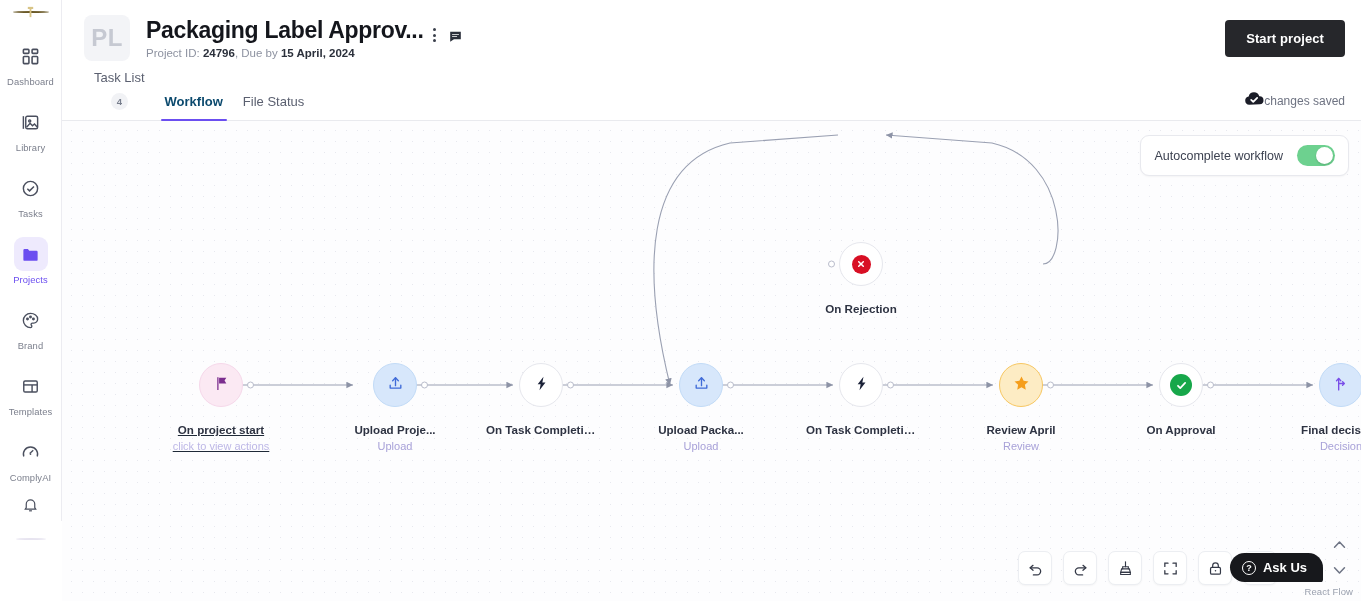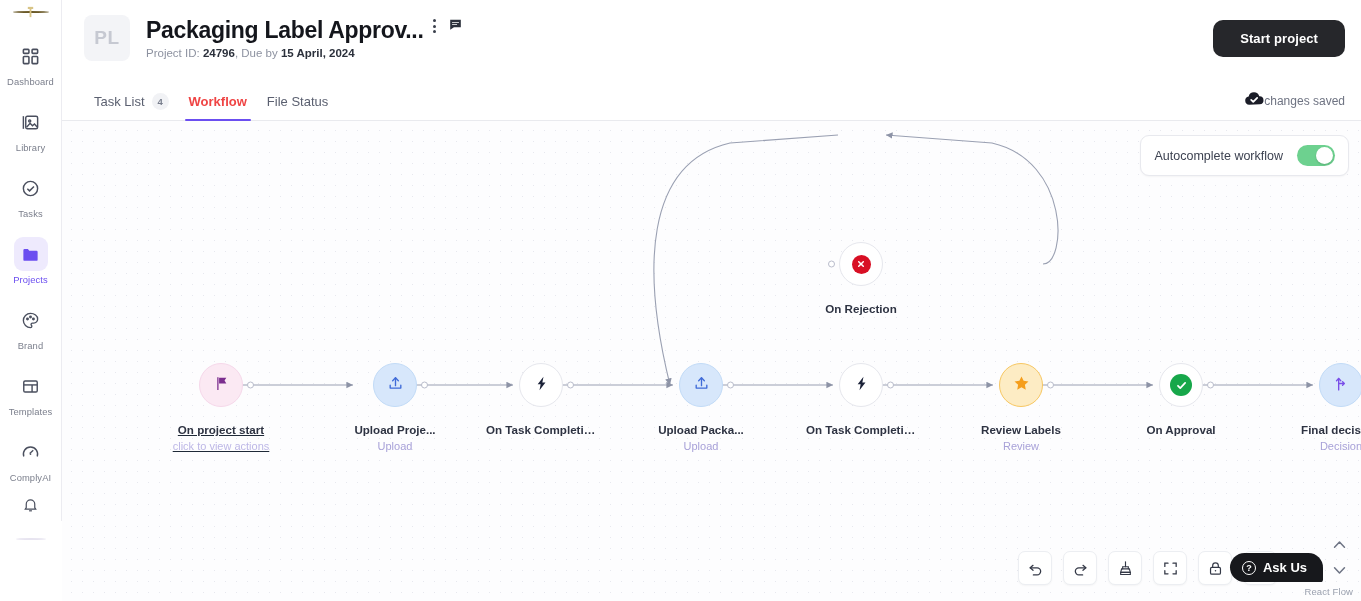--- a/index.html
+++ b/index.html
@@ -79,7 +79,7 @@
   }
   .proj-badge {
     width: 46px; height: 46px; border-radius: 8px; background: #f3f4f7;
-    color: #c6c9d2; font-size: 19px; font-weight: 700;
+    color: #c6c9d2; font-size: 24px; font-weight: 700;
     display: flex; align-items: center; justify-content: center;
     letter-spacing: .5px; flex: 0 0 46px;
   }

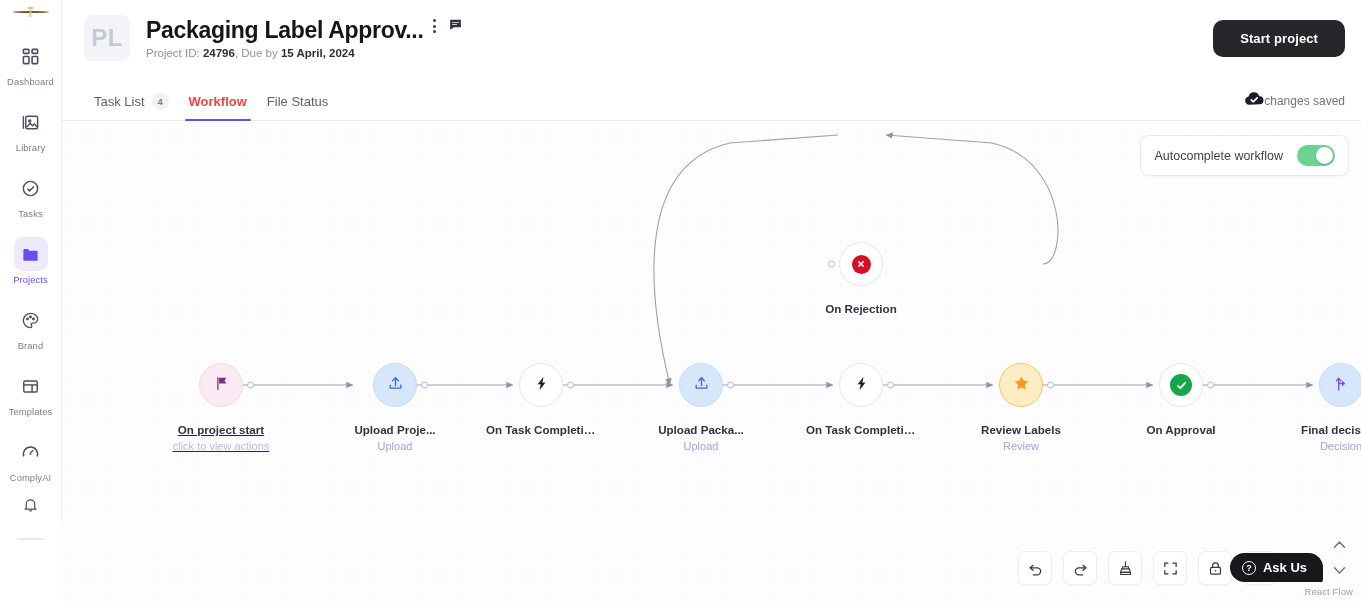--- a/index.html
+++ b/index.html
@@ -84,7 +84,7 @@
     letter-spacing: .5px; flex: 0 0 46px;
   }
   .proj-meta { margin-left: 16px; }
-  .proj-title-row { display: flex; align-items: flex-start; gap: 3px; }
+  .proj-title-row { display: flex; align-items: flex-end; gap: 3px; }
   .proj-title { font-size: 23px; font-weight: 700; color: #14161c; letter-spacing: -.3px; }
   .kebab { width: 16px; height: 18px; display:flex; flex-direction:column; align-items:center; justify-content:center; gap:2.5px; cursor:pointer; }
   .kebab i { width: 3px; height: 3px; border-radius: 50%; background: #3a3f4b; display:block; }

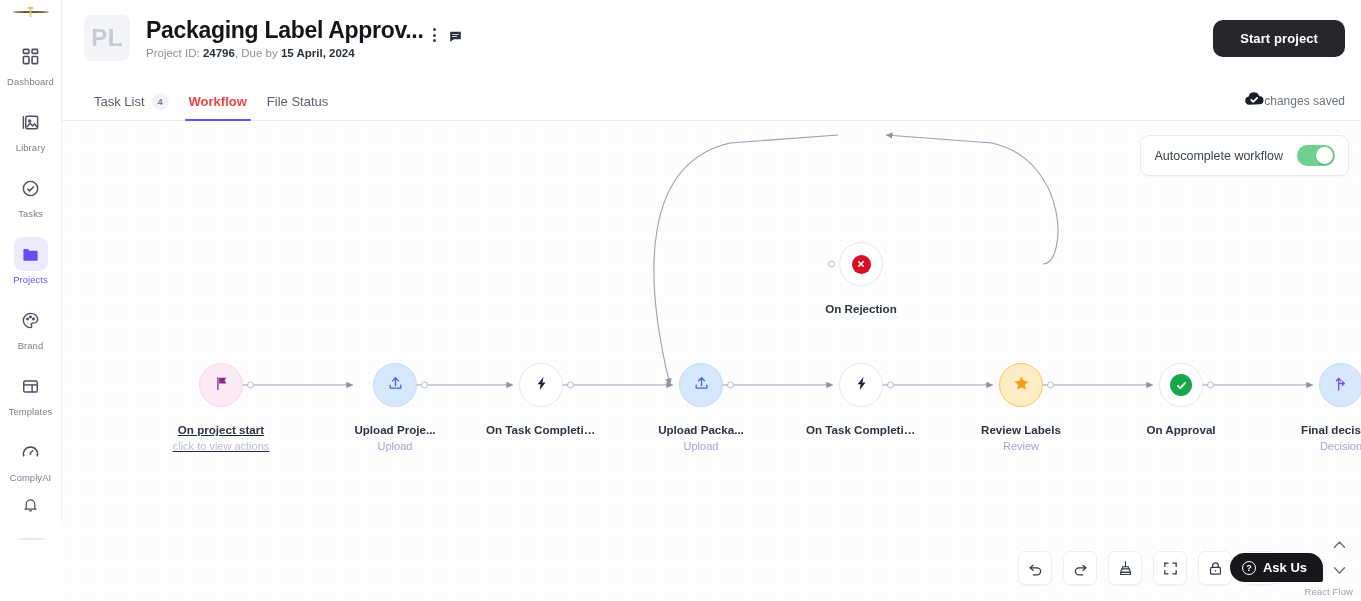--- a/index.html
+++ b/index.html
@@ -93,8 +93,8 @@
   .proj-sub b { color: #2b303b; font-weight: 700; }
   .hdr-spacer { flex: 1 1 auto; }
   .start-btn {
-    background: #26272b; color: #fff; border: none; border-radius: 10px;
-    font-size: 13px; font-weight: 700; padding: 11px 27px; cursor: pointer;
+    background: #26272b; color: #fff; border: none; border-radius: 4px;
+    font-size: 13px; font-weight: 700; padding: 11px 21px; cursor: pointer;
     font-family: "Liberation Sans", sans-serif; letter-spacing: .1px;
   }
 

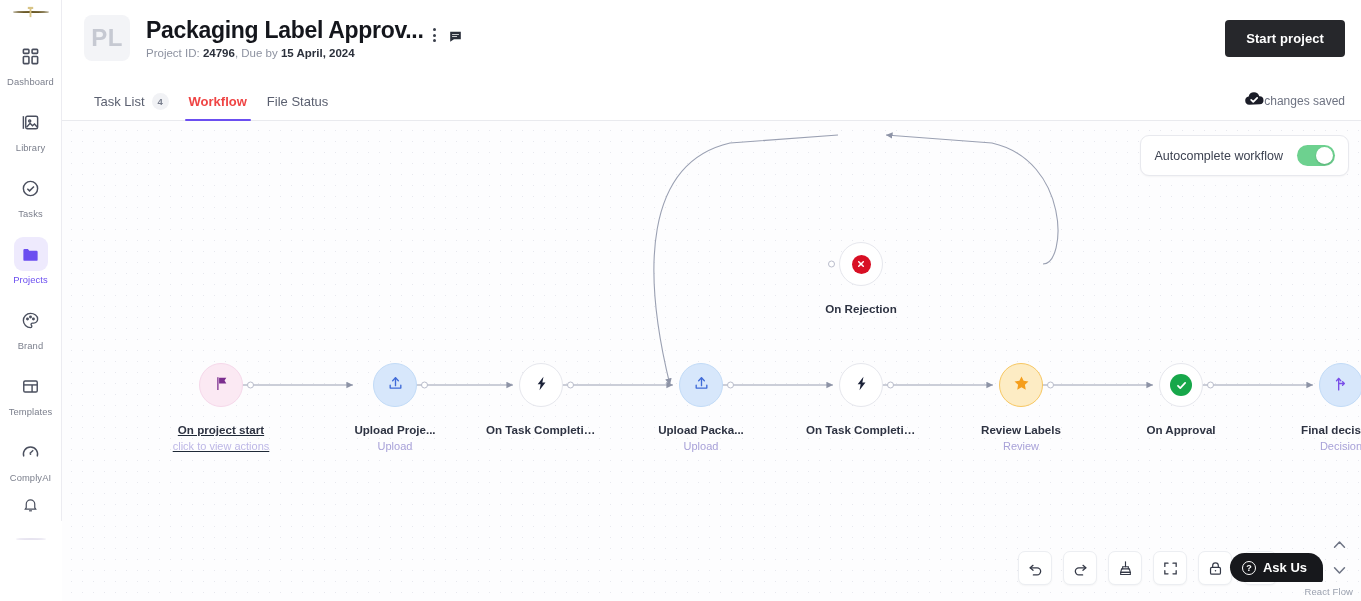--- a/index.html
+++ b/index.html
@@ -106,7 +106,7 @@
   .tab {
     display: flex; align-items: center; gap: 7px;
     font-size: 13px; color: #5b6070; padding: 0 10px 10px 10px;
-    cursor: pointer; position: relative; line-height: 16px;
+    cursor: pointer; position: relative; line-height: 16px; flex-direction: column;
   }
   .tab.active { color: #ef4444; font-weight: 700; }
   .tab.active::after {

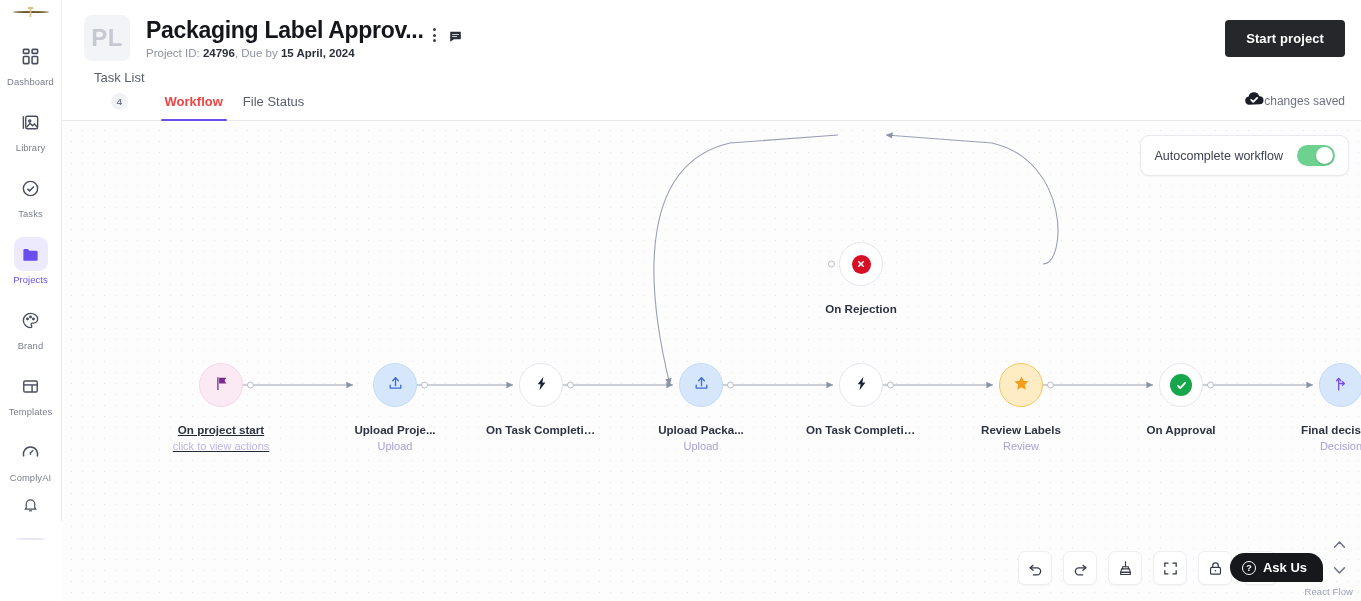--- a/index.html
+++ b/index.html
@@ -108,7 +108,7 @@
     font-size: 13px; color: #5b6070; padding: 0 10px 10px 10px;
     cursor: pointer; position: relative; line-height: 16px; flex-direction: column;
   }
-  .tab.active { color: #ef4444; font-weight: 700; }
+  .tab.active { color: #0c4a6e; font-weight: 700; }
   .tab.active::after {
     content: ""; position: absolute; left: 6px; right: 6px; bottom: -1px;
     height: 2.5px; background: #6b4ef0; border-radius: 2px;

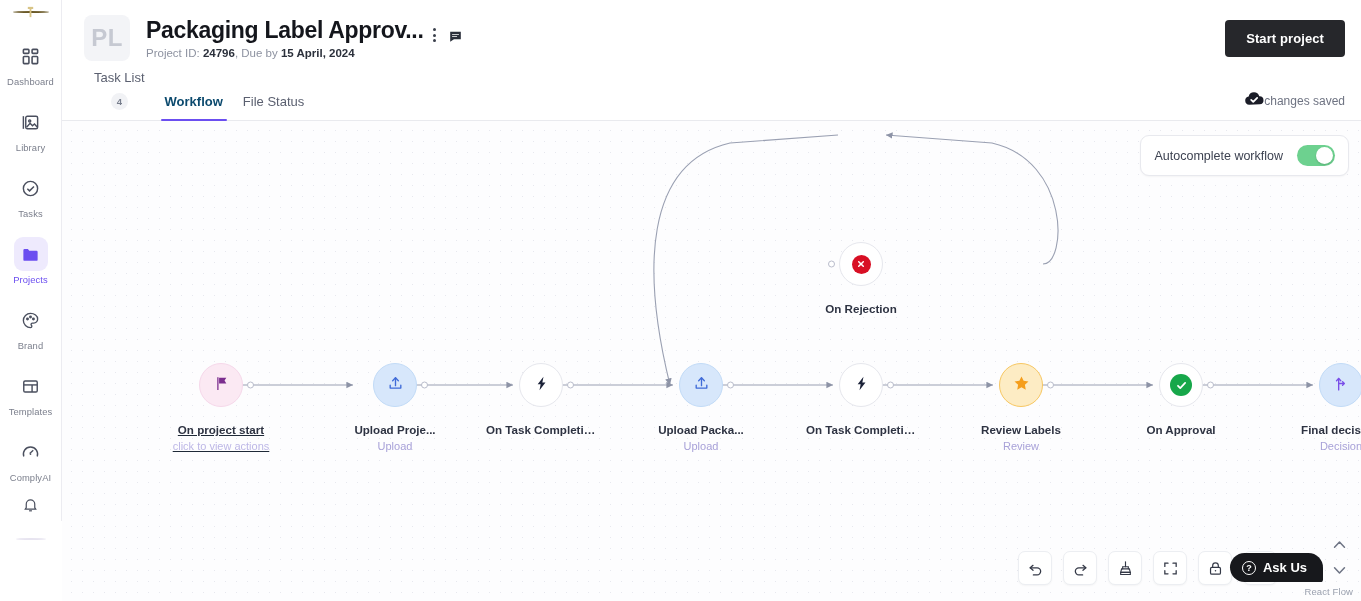--- a/index.html
+++ b/index.html
@@ -460,7 +460,7 @@
           </span>
           <span class="handle right"></span>
         </div>
-        <div class="node-title">Review Labels</div>
+        <div class="node-title">Review April</div>
         <div class="node-sub">Review</div>
       </div>
 

